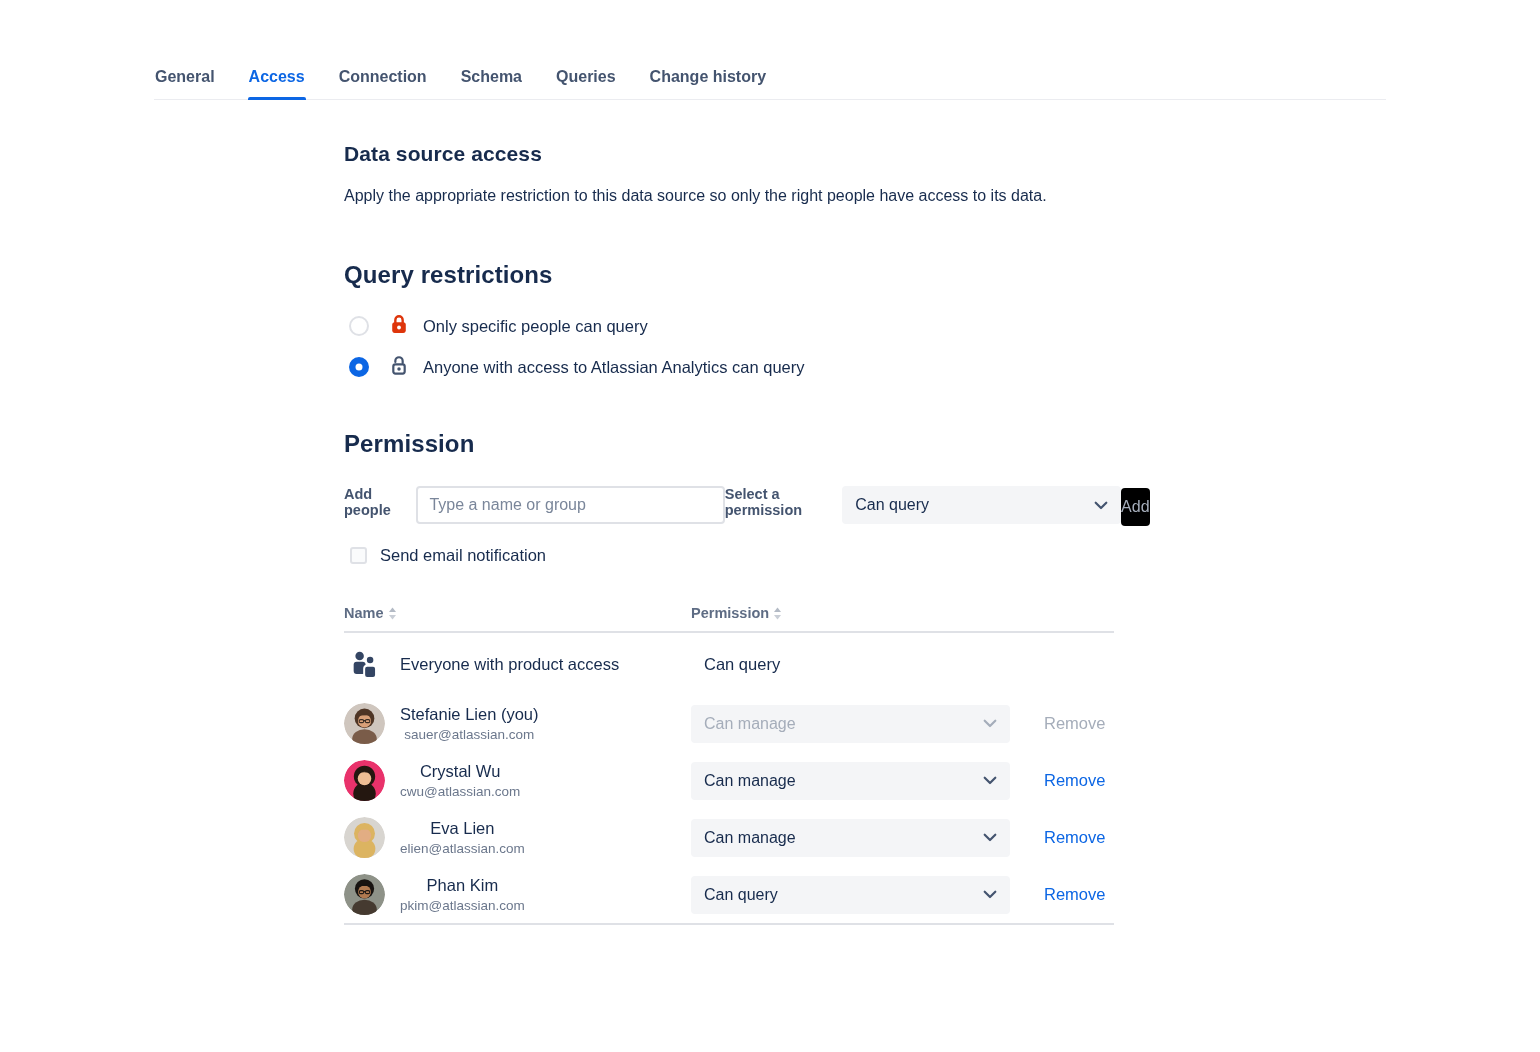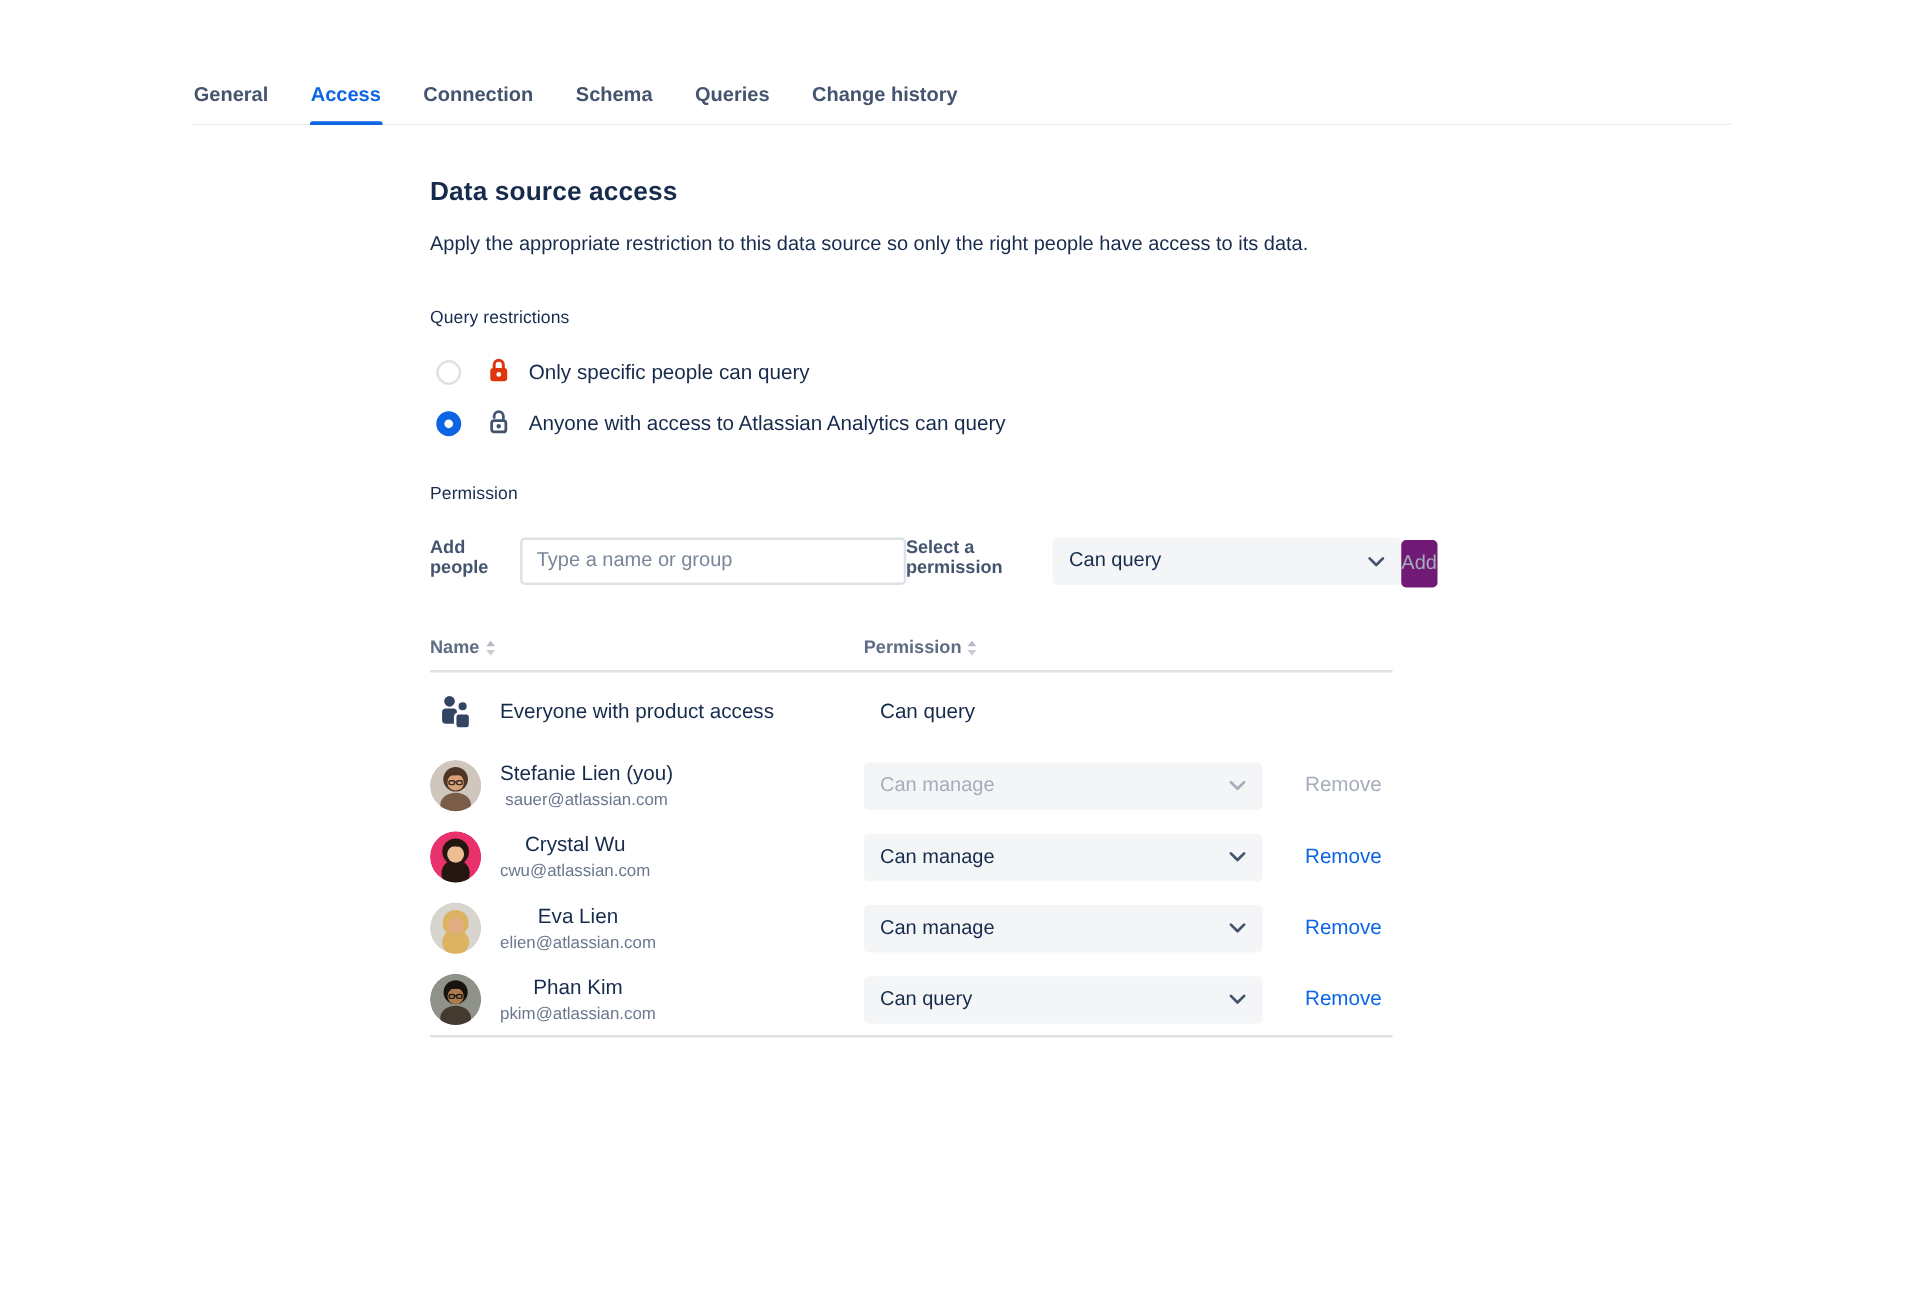--- a/index.html
+++ b/index.html
@@ -35,7 +35,7 @@
   h1.page-title { margin-top: 42px; font-size: 21px; font-weight: 600; letter-spacing: .1px; }
   p.page-desc { margin-top: 17px; font-size: 16px; line-height: 25px; width: 758px; }
 
-  h2.section { margin-top: 37px; font-size: 14px; font-weight: 400; letter-spacing: .1px; }
+  h2.section { margin-top: 53px; font-size: 24px; font-weight: 700; letter-spacing: .1px; }
 
   
   .radios { margin-top: 23px; display: grid; row-gap: 17px; }

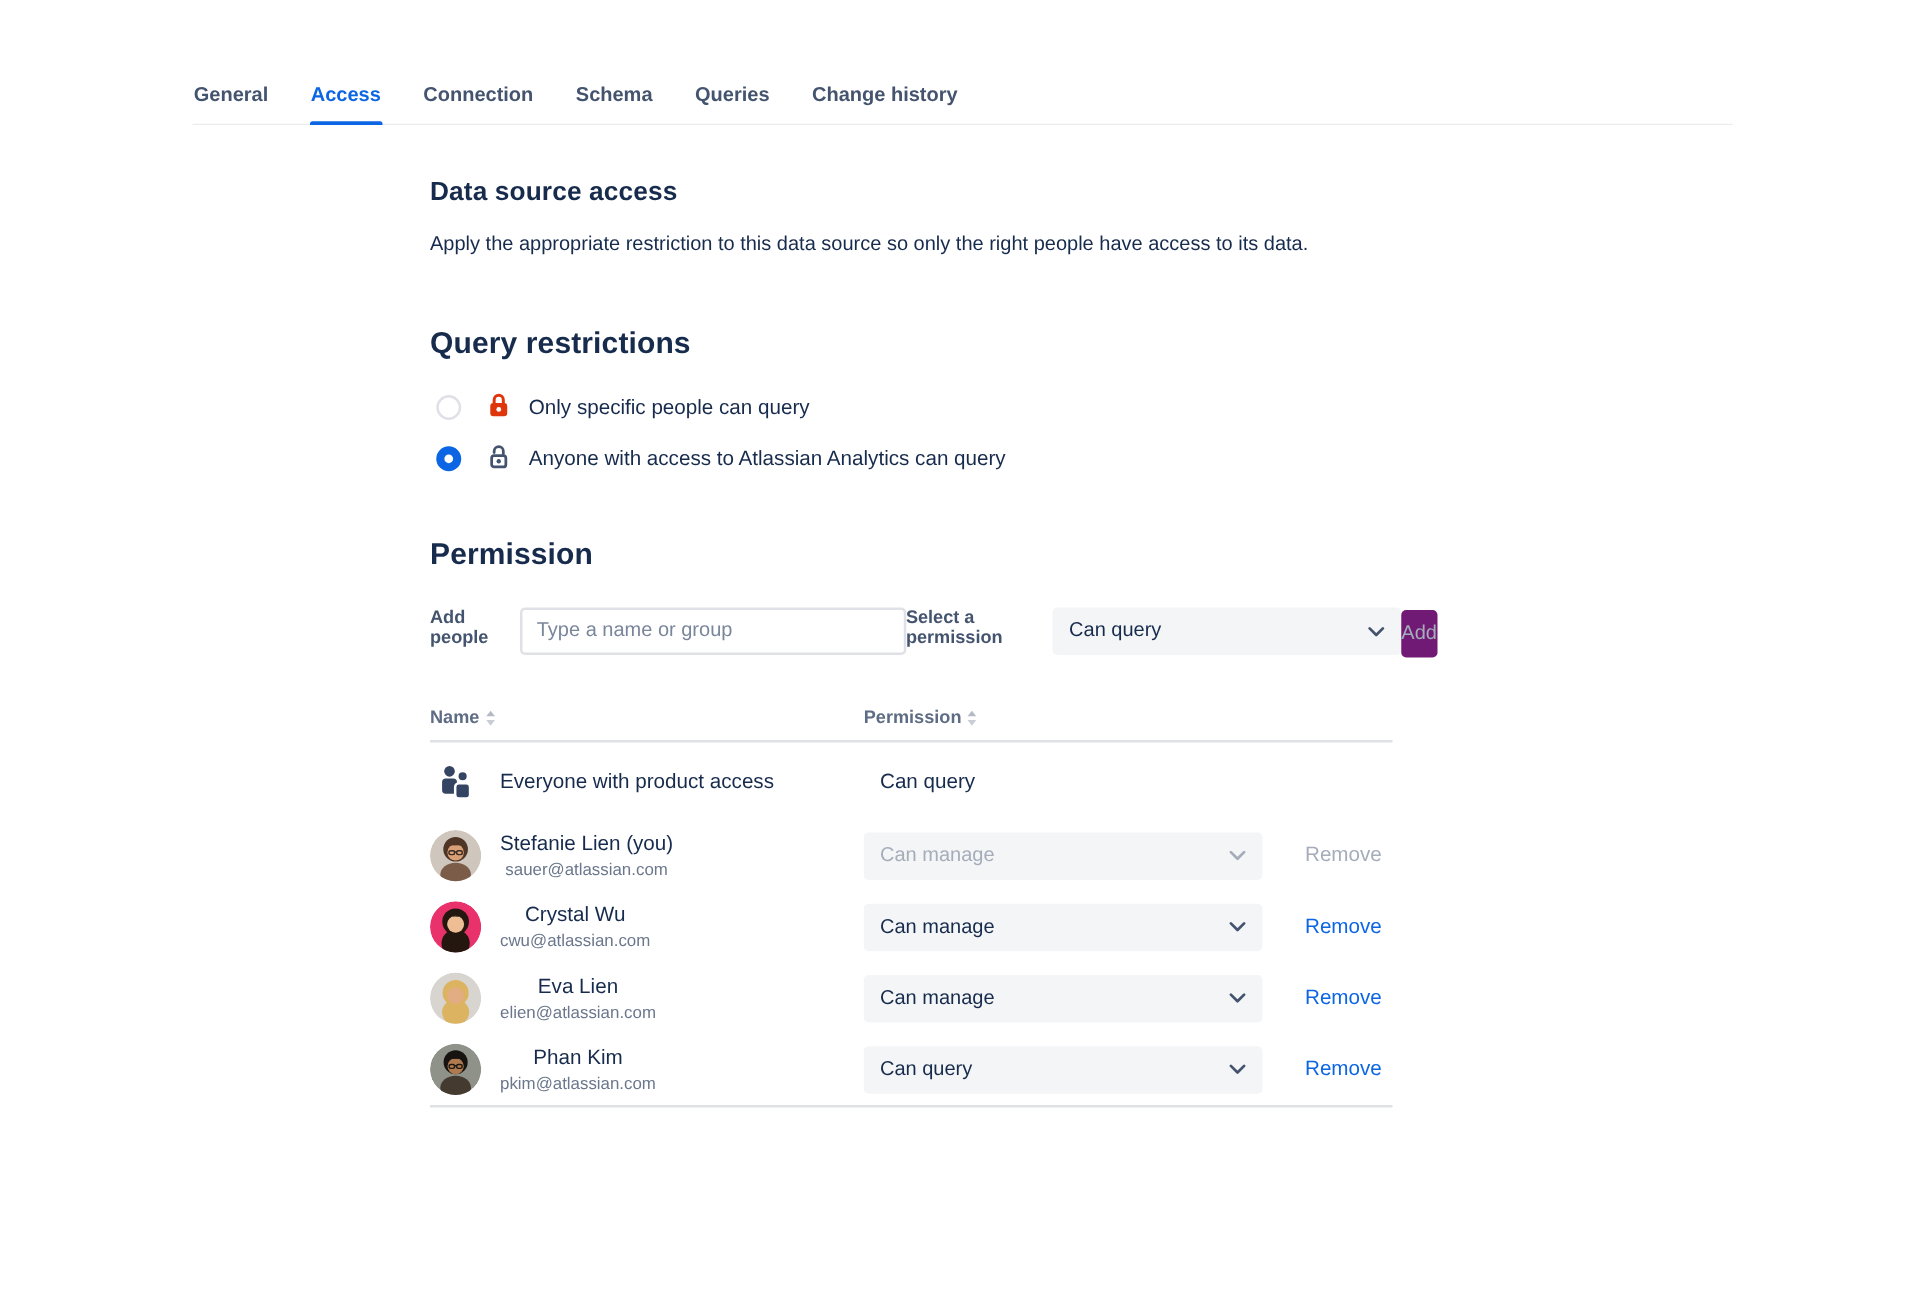--- a/index.html
+++ b/index.html
@@ -75,7 +75,7 @@
   .select.disabled .chev { color: #A5ADBA; }
   .gap13 { width: 13px; } .gap12 { width: 12px; }
   .add-btn {
-    width: 80px; height: 38px; background: #701a75; border: none; border-radius: 4px;
+    width: 80px; height: 38px; background: #000000; border: none; border-radius: 4px;
     font-size: 16px; font-family: inherit; color: #A5ADBA; cursor: default;
   }
   .checkbox-row { margin-top: 20px; display: flex; align-items: center; padding-left: 6px; }

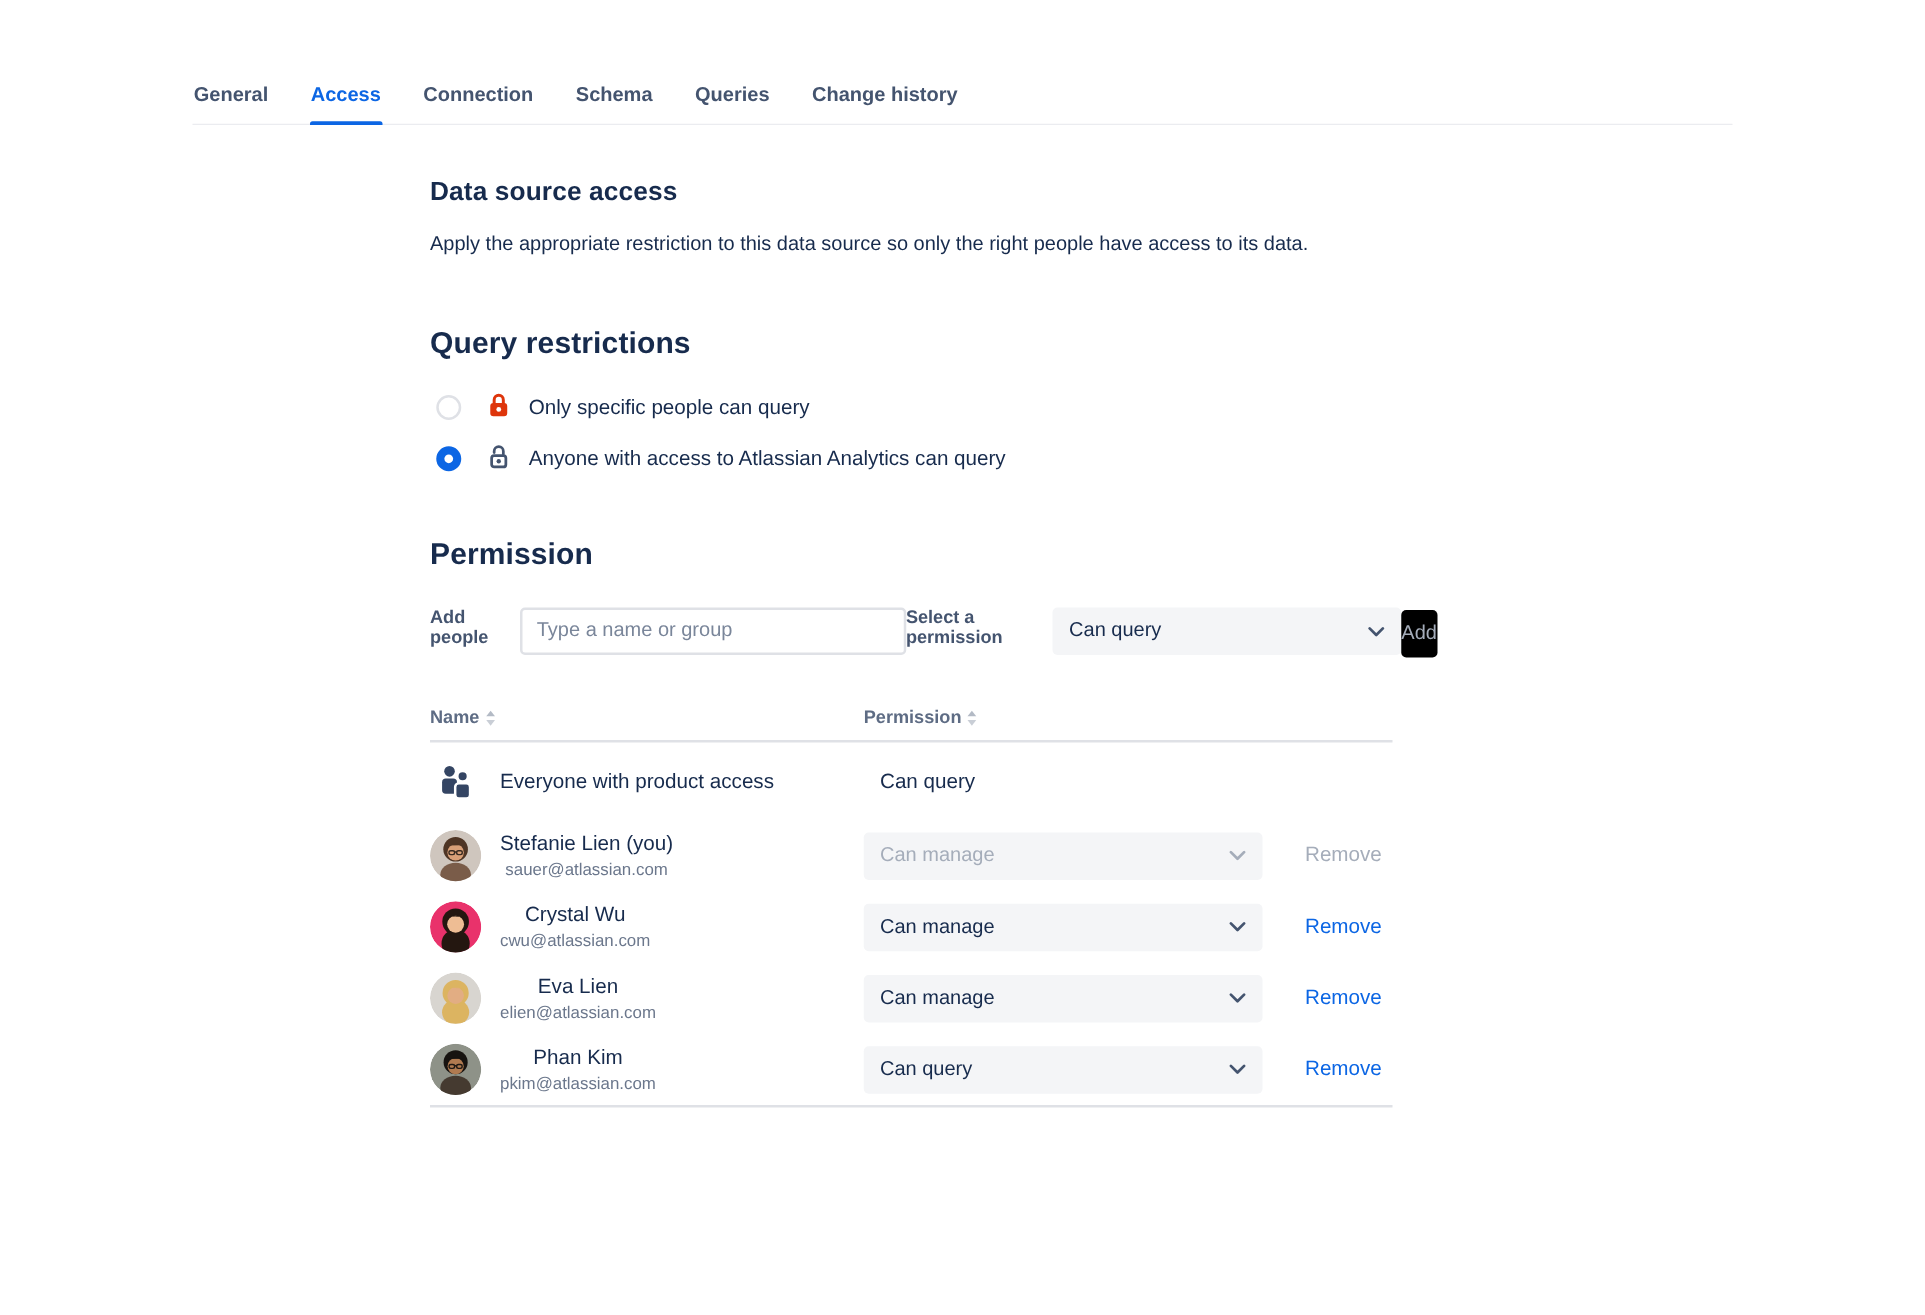--- a/index.html
+++ b/index.html
@@ -187,6 +187,10 @@
       <button class="add-btn">Add</button>
     </div>
 
+    <div class="checkbox-row">
+      <span class="checkbox"></span>
+      <span class="checkbox-label">Send email notification</span>
+    </div>
 
     <div class="table">
       <div class="thead">

